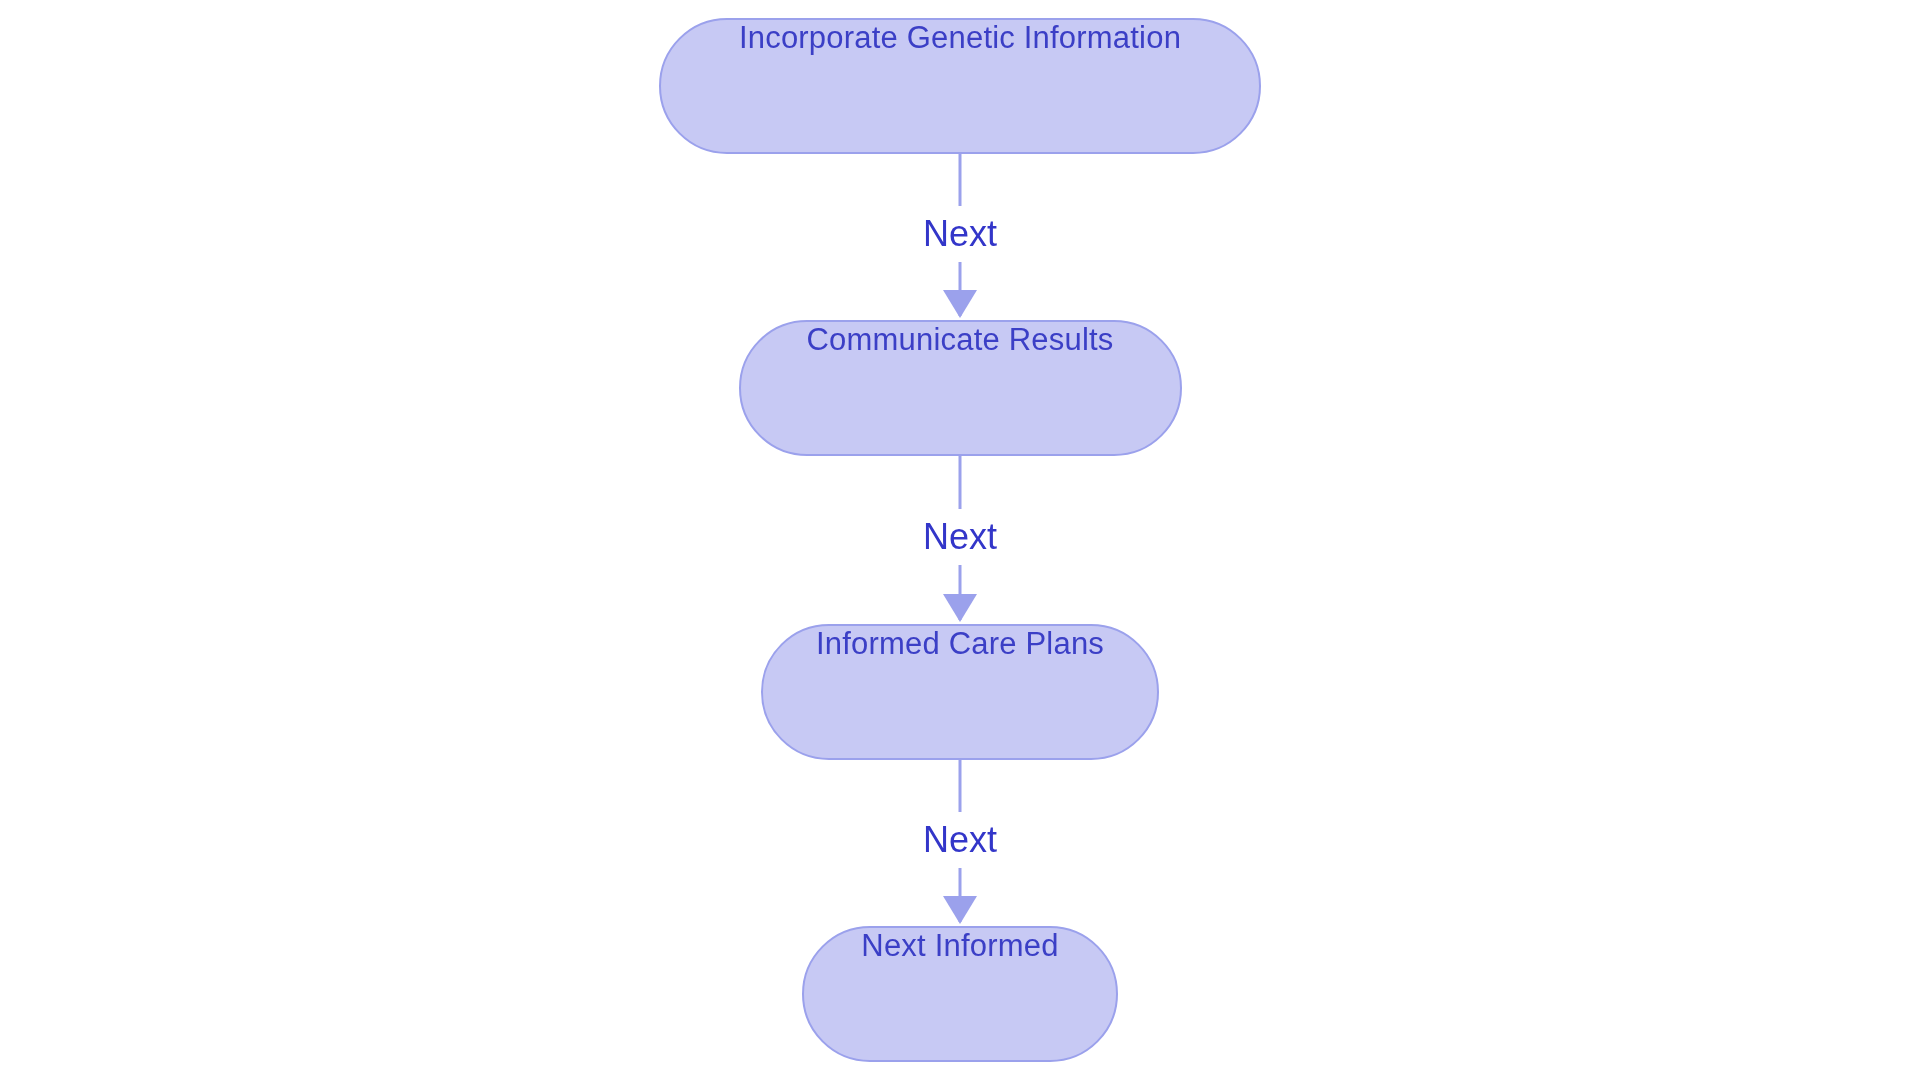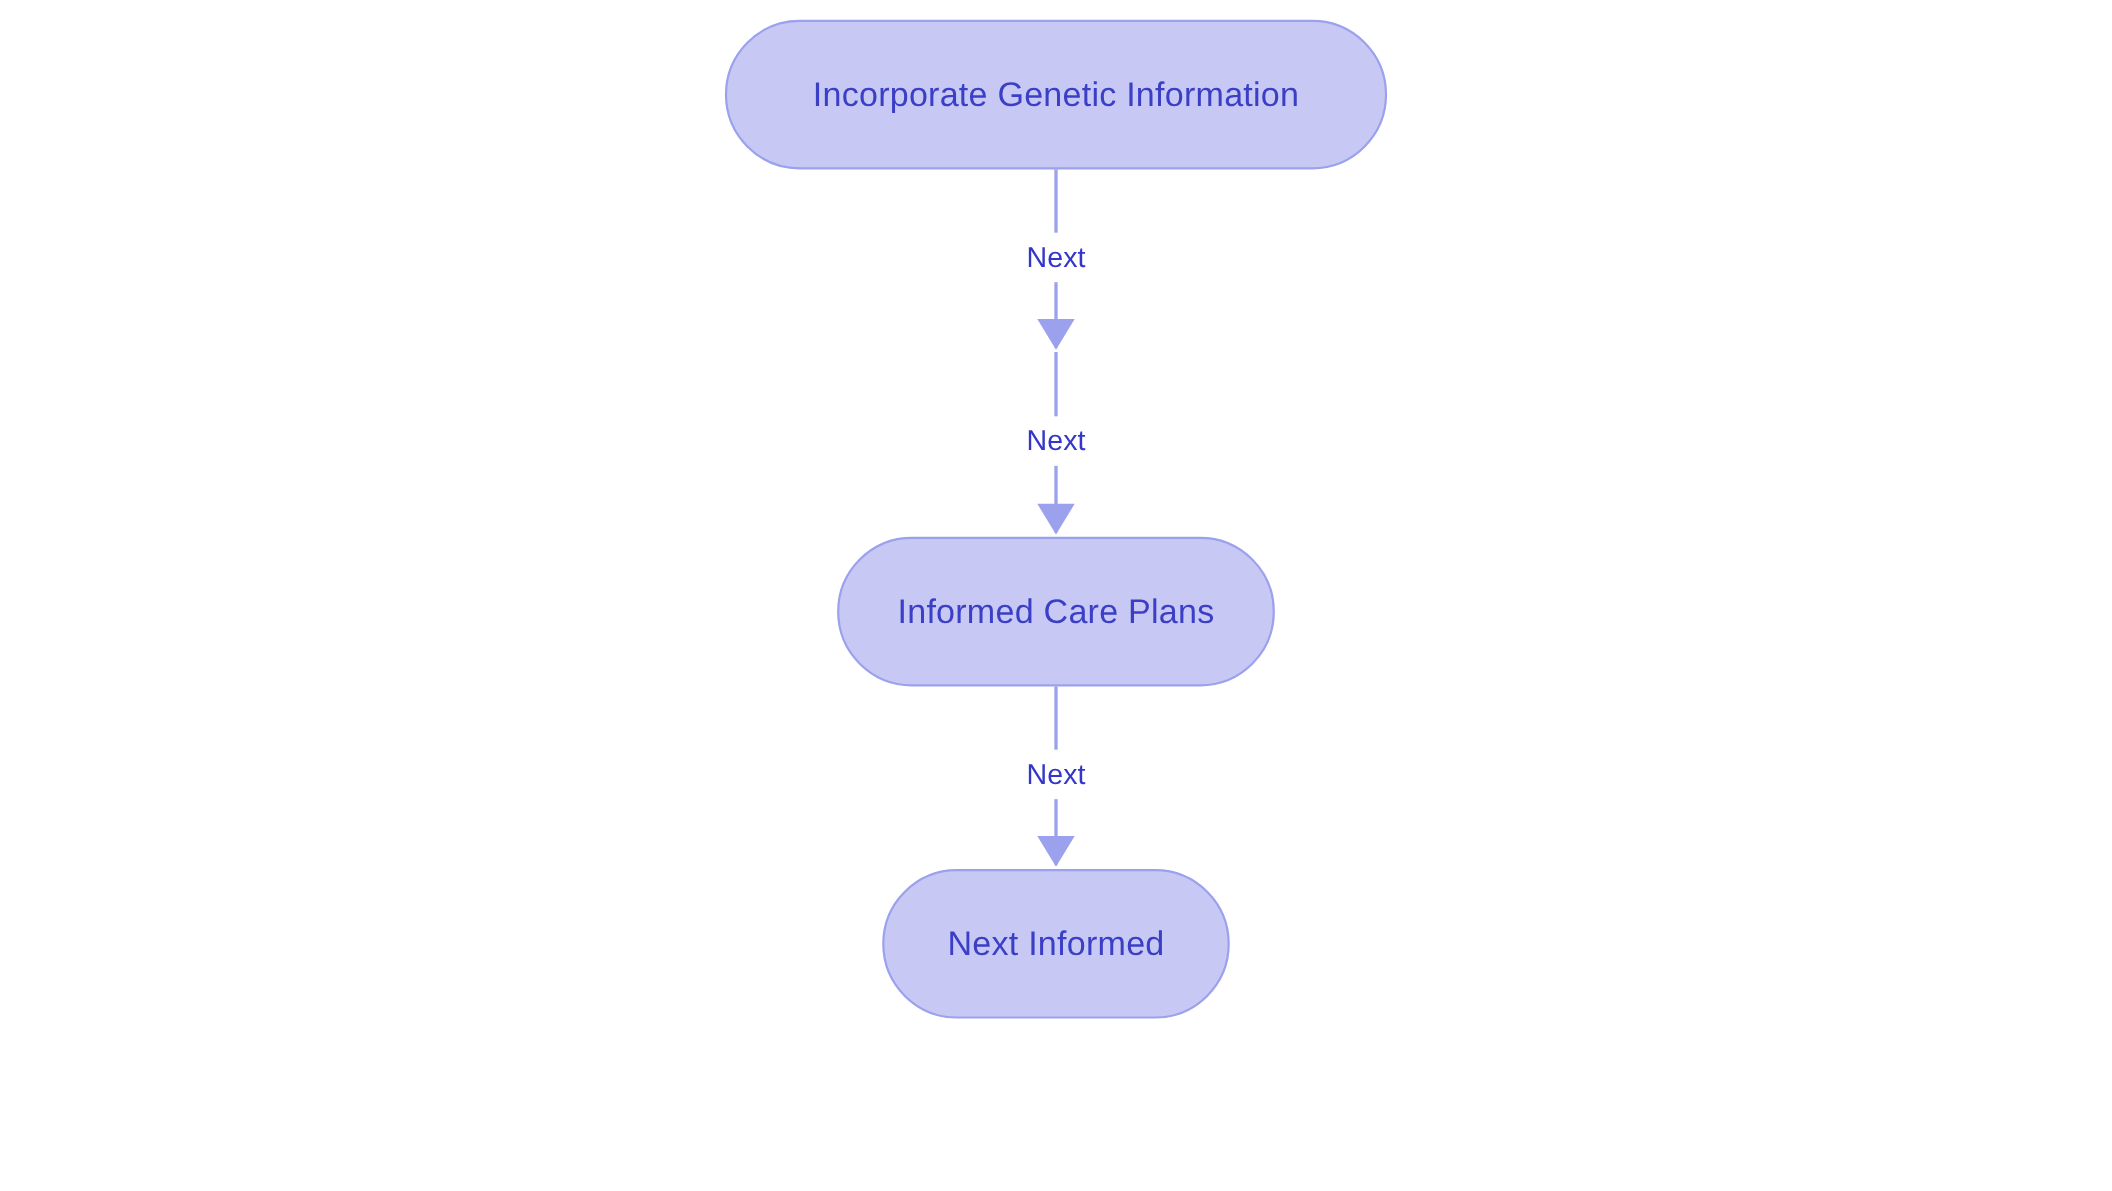--- a/index.html
+++ b/index.html
@@ -33,7 +33,7 @@
     background: var(--node-fill);
     border: 2px solid var(--node-border);
     display: flex;
-    align-items: center;
+    align-items: flex-start;
     justify-content: center;
     flex: 0 0 auto;
   }

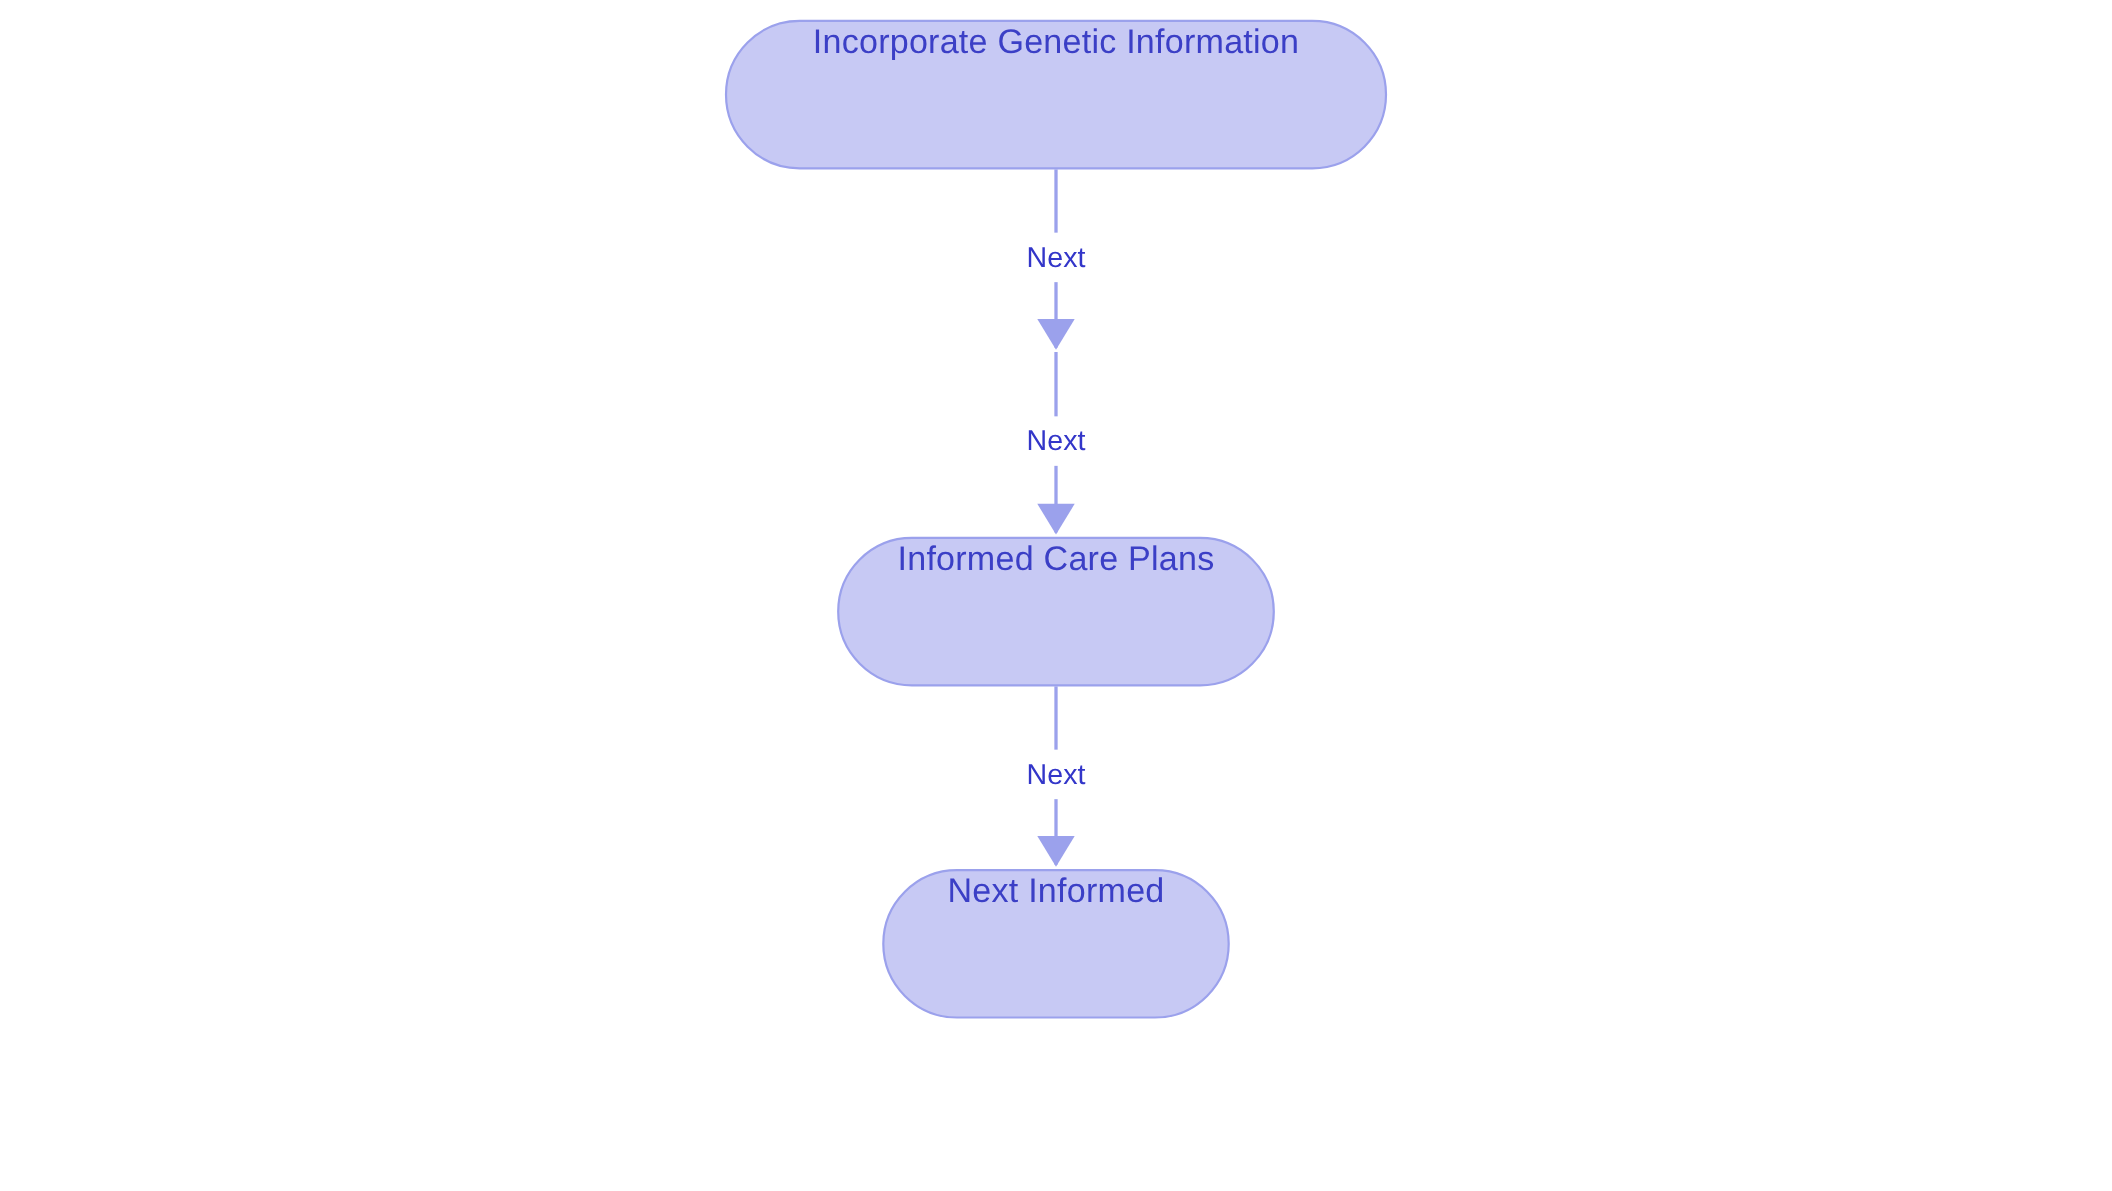--- a/index.html
+++ b/index.html
@@ -72,7 +72,7 @@
     background: var(--bg);
     padding: 7px 8px;
     color: var(--edge-label);
-    font-size: 26px;
+    font-size: 36px;
     white-space: nowrap;
     z-index: 2;
   }

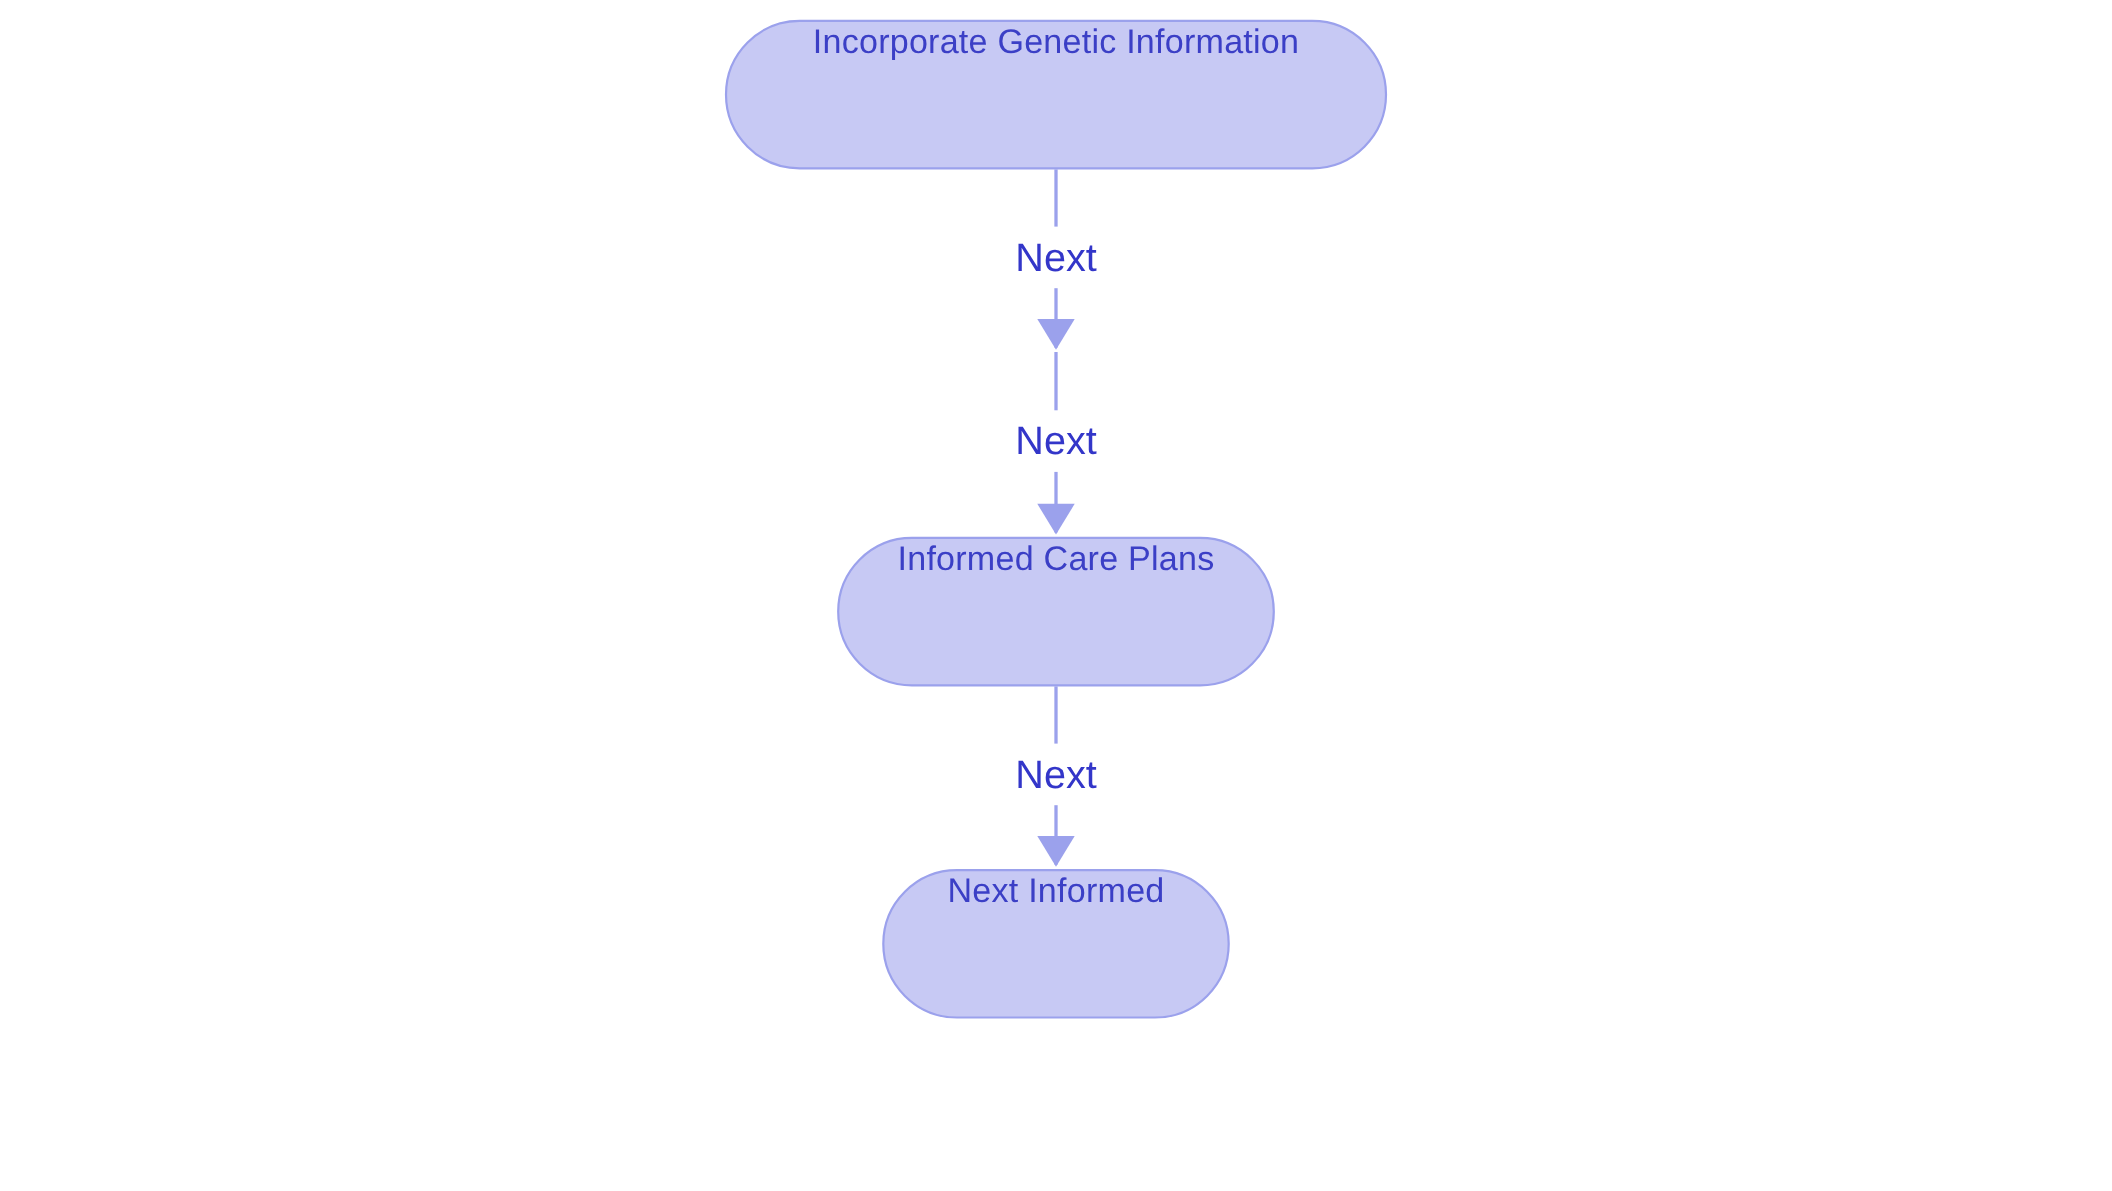--- a/index.html
+++ b/index.html
@@ -103,6 +103,9 @@
     <span class="arrowhead"></span>
   </div>
 
+  <div class="node node-2">
+    <span>Communicate Results</span>
+  </div>
 
   <div class="connector connector-2">
     <span class="edge-line"></span>

